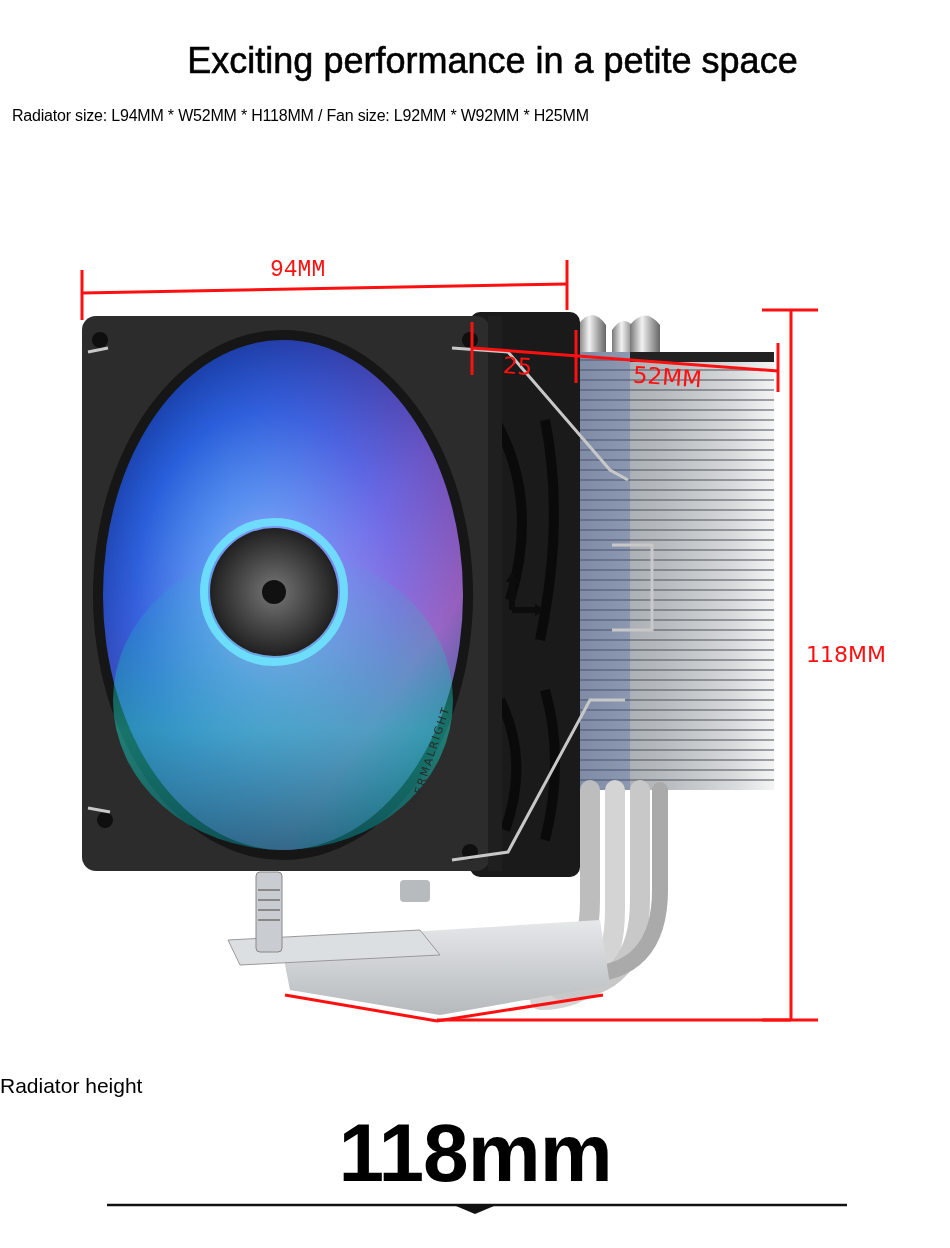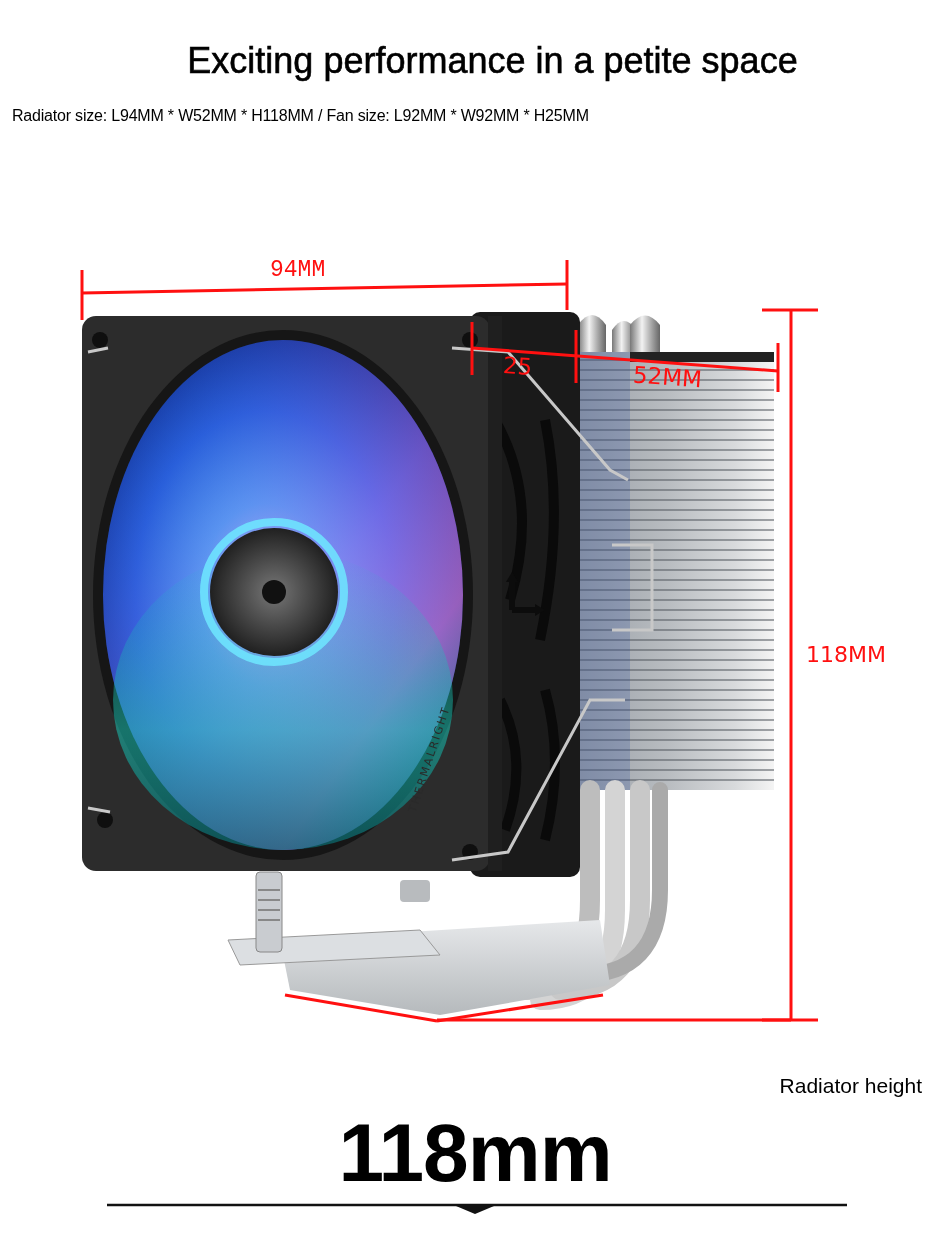--- a/index.html
+++ b/index.html
@@ -7,7 +7,7 @@
     .title { position: absolute; left: 0; top: 40px; width: 985px; text-align: center; font-size: 36px; font-weight: normal; letter-spacing: 0px; white-space: nowrap; -webkit-text-stroke: 0.6px #000; }
     .subtitle { position: absolute; left: 12px; top: 107px; font-size: 16px; white-space: nowrap; letter-spacing: -0.2px; }
     .stage { position: absolute; left: 0; top: 0; width: 950px; height: 1248px; }
-    .caption-label { position: absolute; left: 0; width: 922px; top: 1074px; text-align: right; font-size: 21px; white-space: nowrap; }
+    .caption-label { position: absolute; left: 0; width: 922px; top: 1074px; text-align: left; font-size: 21px; white-space: nowrap; }
     .caption-value { position: absolute; left: 0; width: 950px; top: 1106px; text-align: center; font-size: 82px; font-weight: bold; white-space: nowrap; letter-spacing: -1px; }
     .dim-label { position: absolute; color: #ff1010; font-family: "DejaVu Sans", sans-serif; white-space: nowrap; }
     .dim-94 { left: 270px; top: 257px; font-size: 23px; font-family: Liberation Mono, monospace; }

